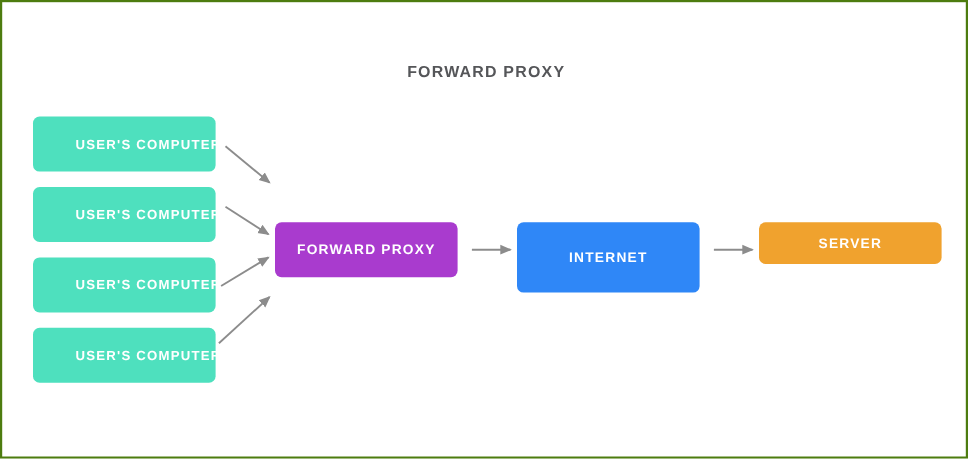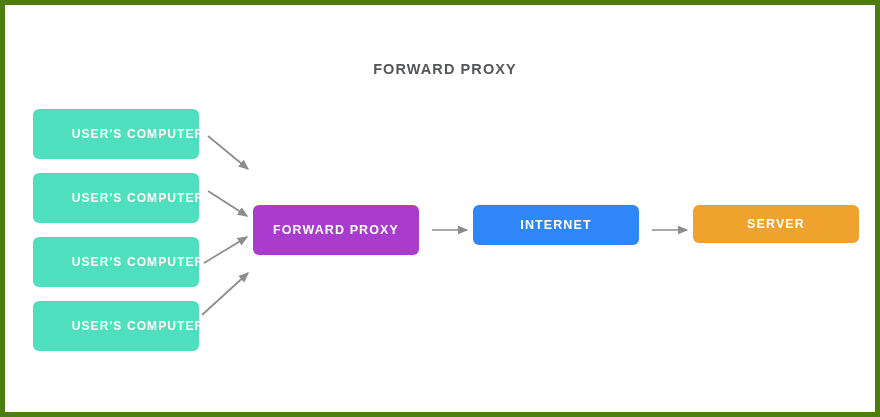--- a/index.html
+++ b/index.html
@@ -15,7 +15,7 @@
     width: 880px;
     height: 417px;
     background: #ffffff;
-    border: 5px solid #4d7c0f;
+    border: 2px solid #4d7c0f;
     box-sizing: border-box;
     overflow: hidden;
   }

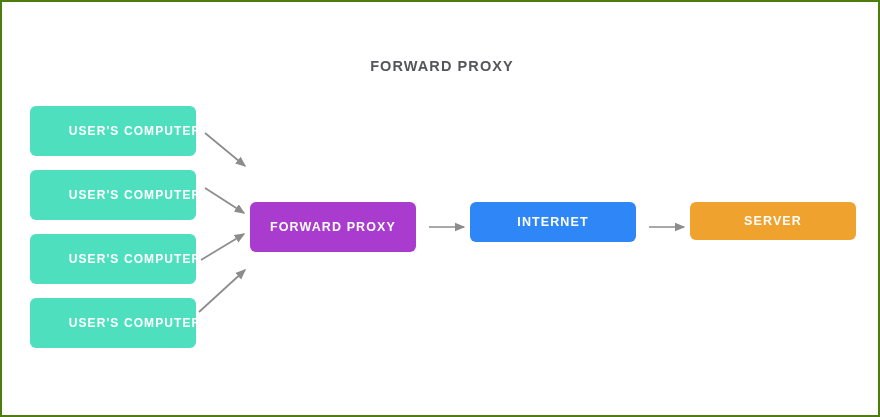--- a/index.html
+++ b/index.html
@@ -68,7 +68,7 @@
     left: 468px;
     top: 200px;
     width: 166px;
-    height: 40px;
+    height: 64px;
     background: #2f87f7;
   }
   #node-server {

